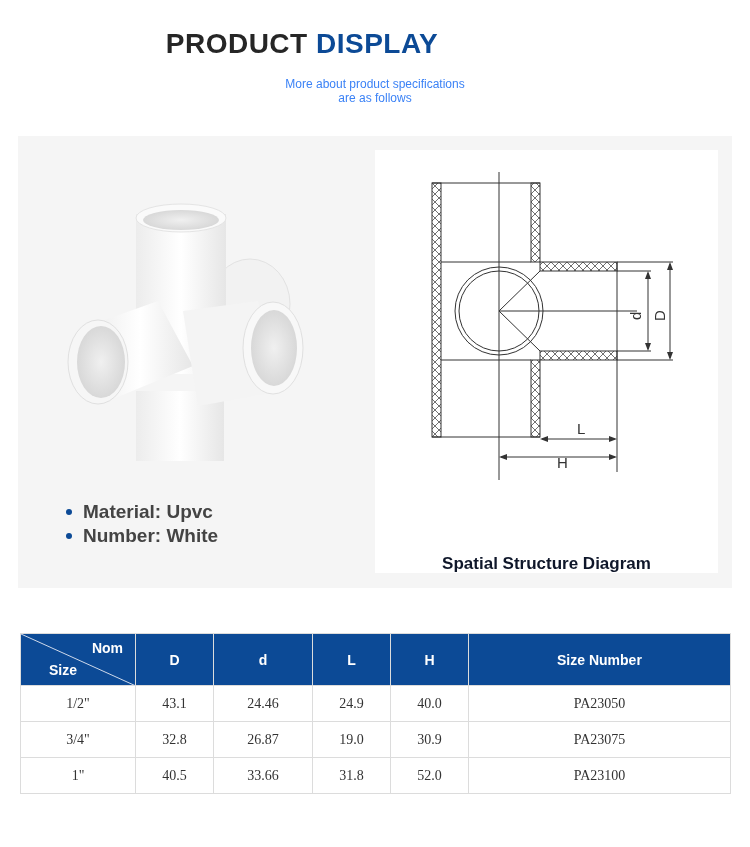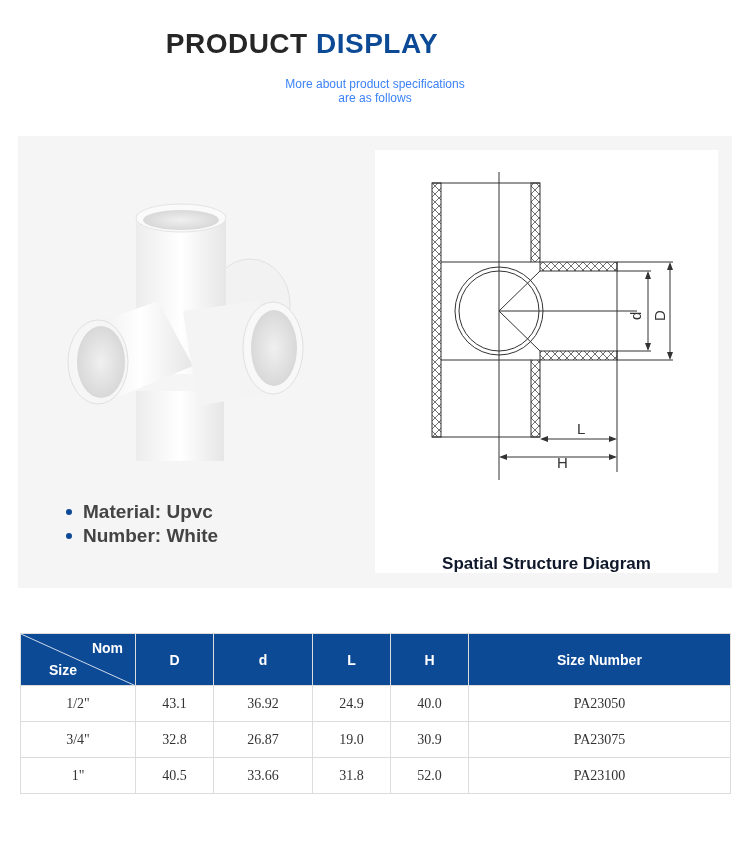--- a/index.html
+++ b/index.html
@@ -162,7 +162,7 @@
     <tr>
       <td>1/2"</td>
       <td>43.1</td>
-      <td>36.92</td>
+      <td>24.46</td>
       <td>24.9</td>
       <td>40.0</td>
       <td>PA23050</td>

